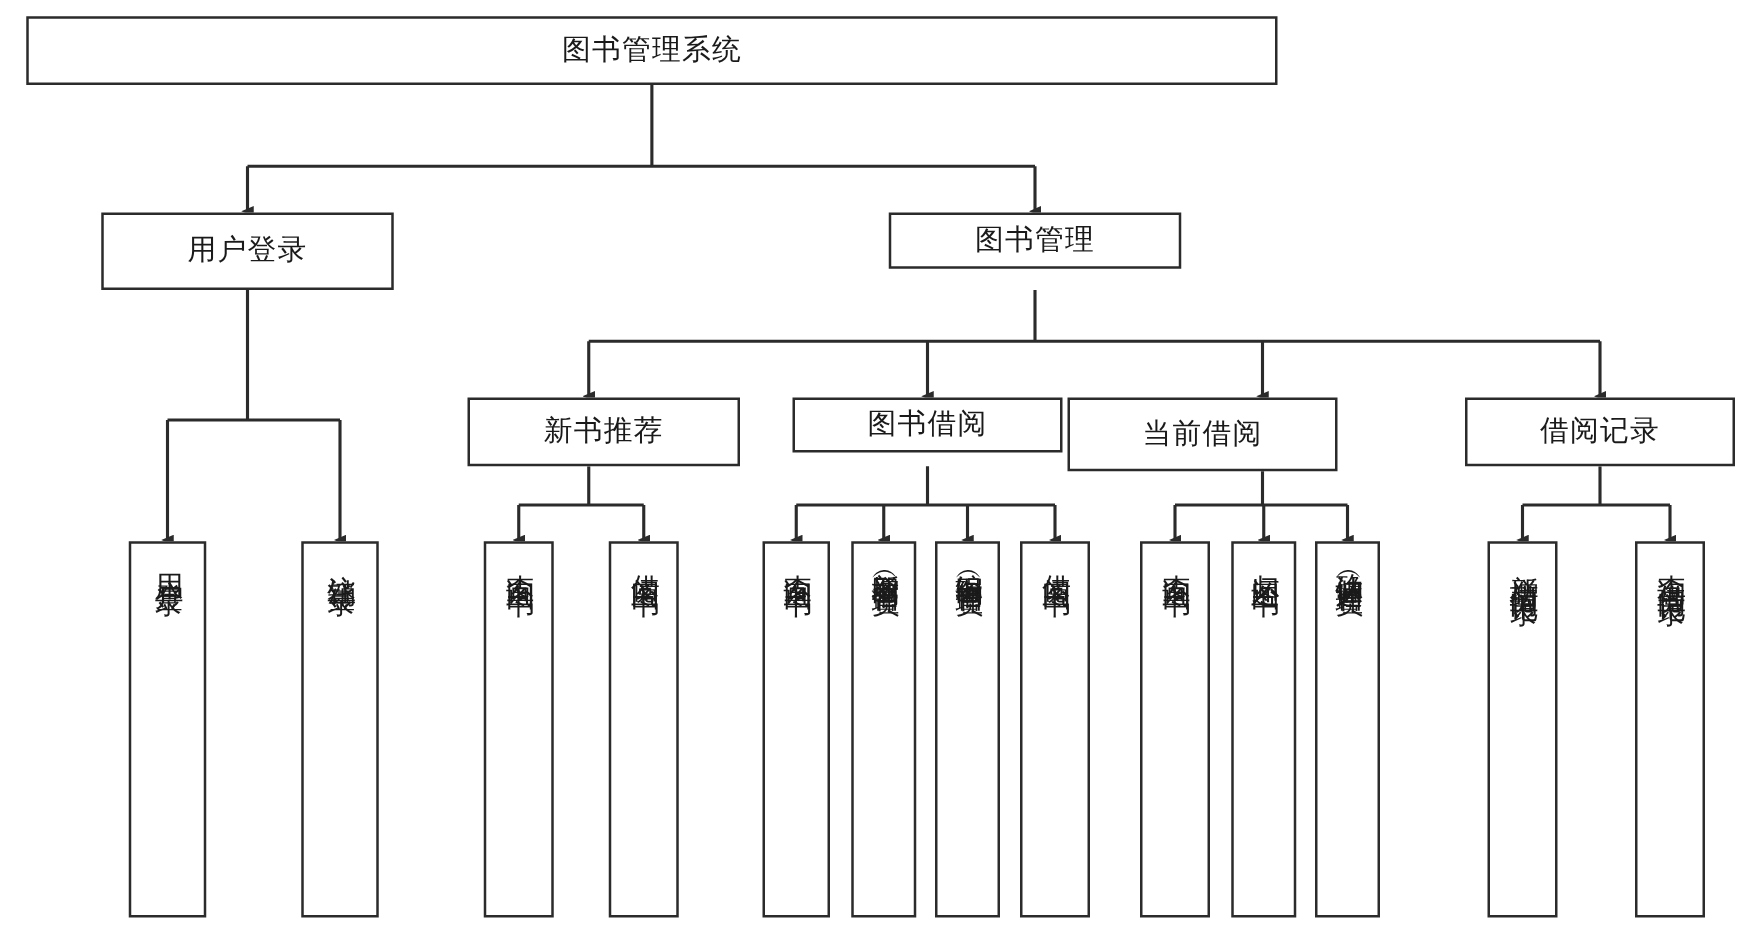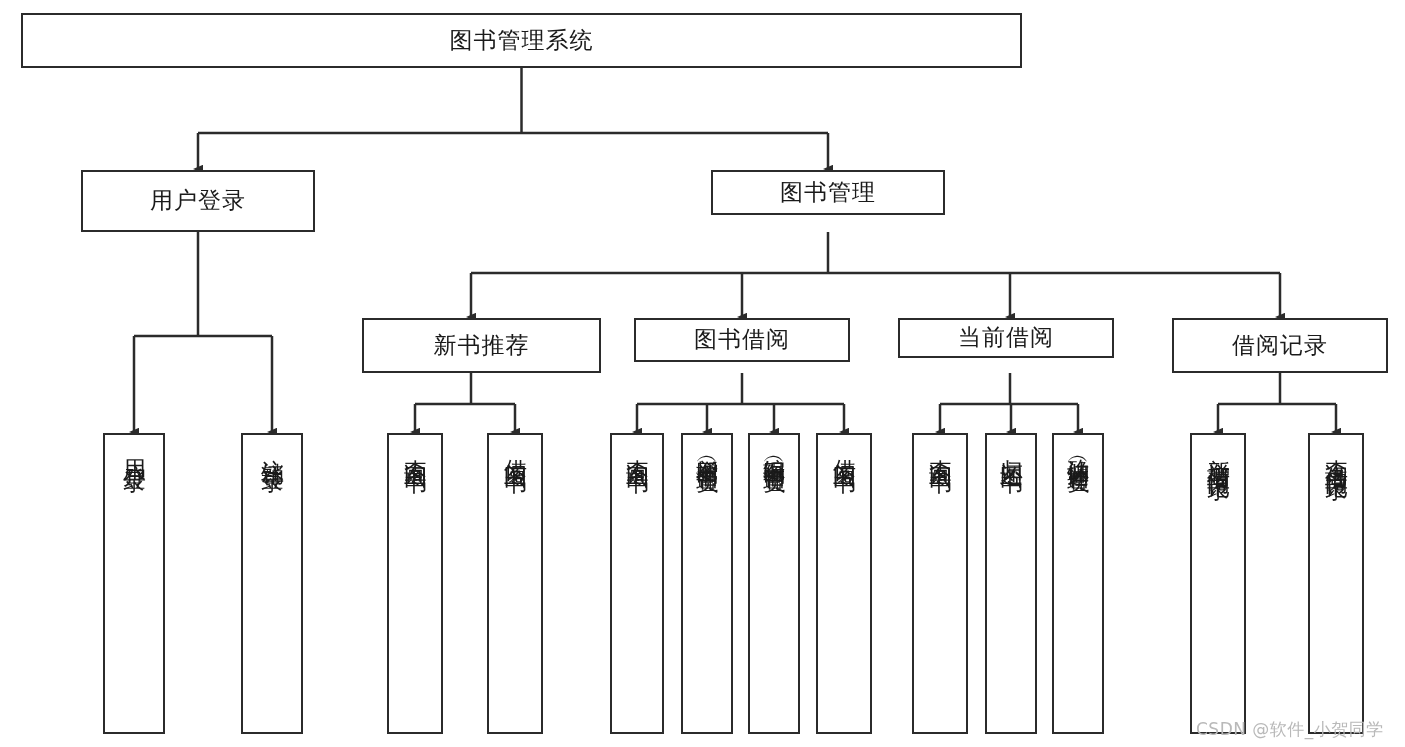--- a/index.html
+++ b/index.html
@@ -130,7 +130,7 @@
       <div class="node-box horizontal" style="left: 711px; top: 170px; width: 234px; height: 45px;">
         <span class="node-label">图书管理</span>
       </div>
-      <div class="node-box horizontal" style="left: 362px; top: 318px; width: 239px; height: 55px;">
+      <div class="node-box horizontal" style="left: 374px; top: 318px; width: 218px; height: 55px;">
         <span class="node-label">新书推荐</span>
       </div>
       <div class="node-box horizontal" style="left: 634px; top: 318px; width: 216px; height: 44px;">

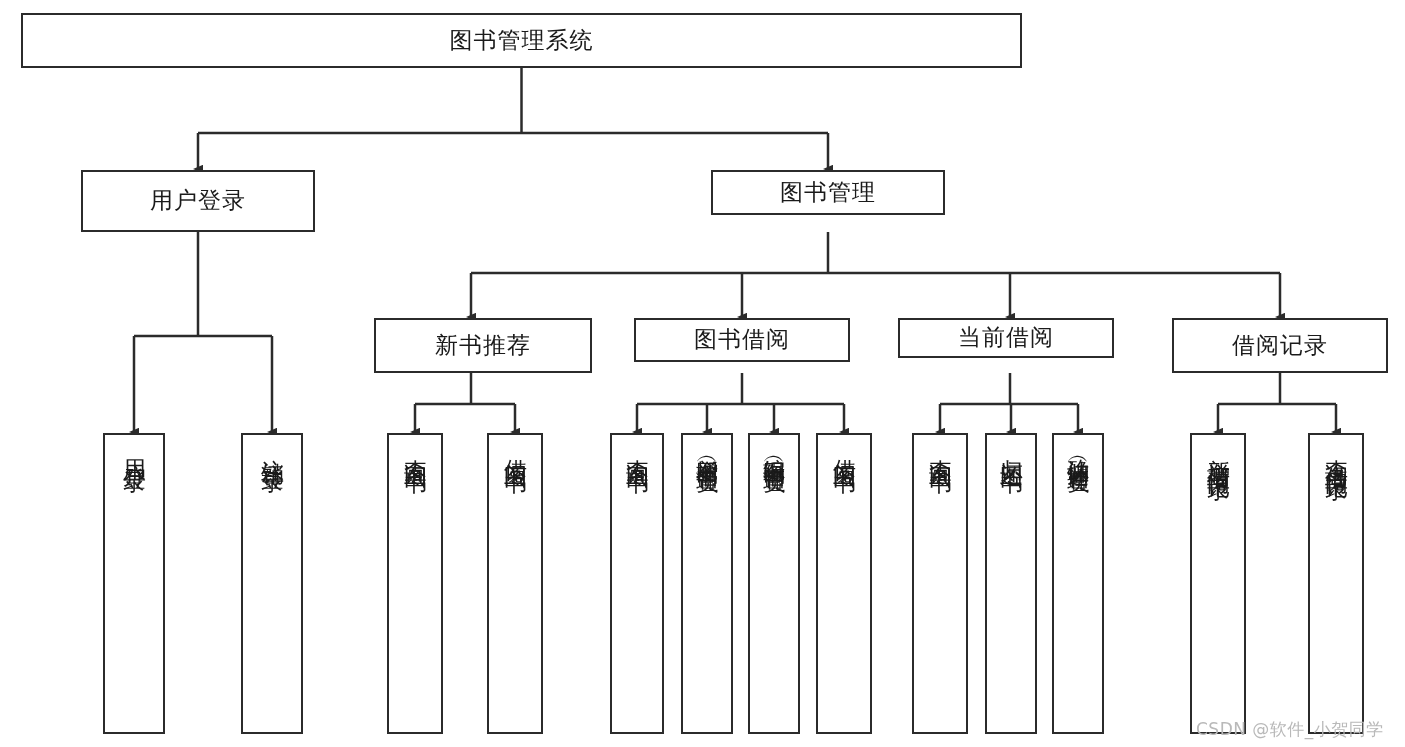--- a/index.html
+++ b/index.html
@@ -136,7 +136,7 @@
       <div class="node-box horizontal" style="left: 634px; top: 318px; width: 216px; height: 44px;">
         <span class="node-label">图书借阅</span>
       </div>
-      <div class="node-box horizontal" style="left: 898px; top: 318px; width: 216px; height: 40px;">
+      <div class="node-box horizontal" style="left: 854px; top: 318px; width: 216px; height: 59px;">
         <span class="node-label">当前借阅</span>
       </div>
       <div class="node-box horizontal" style="left: 1172px; top: 318px; width: 216px; height: 55px;">

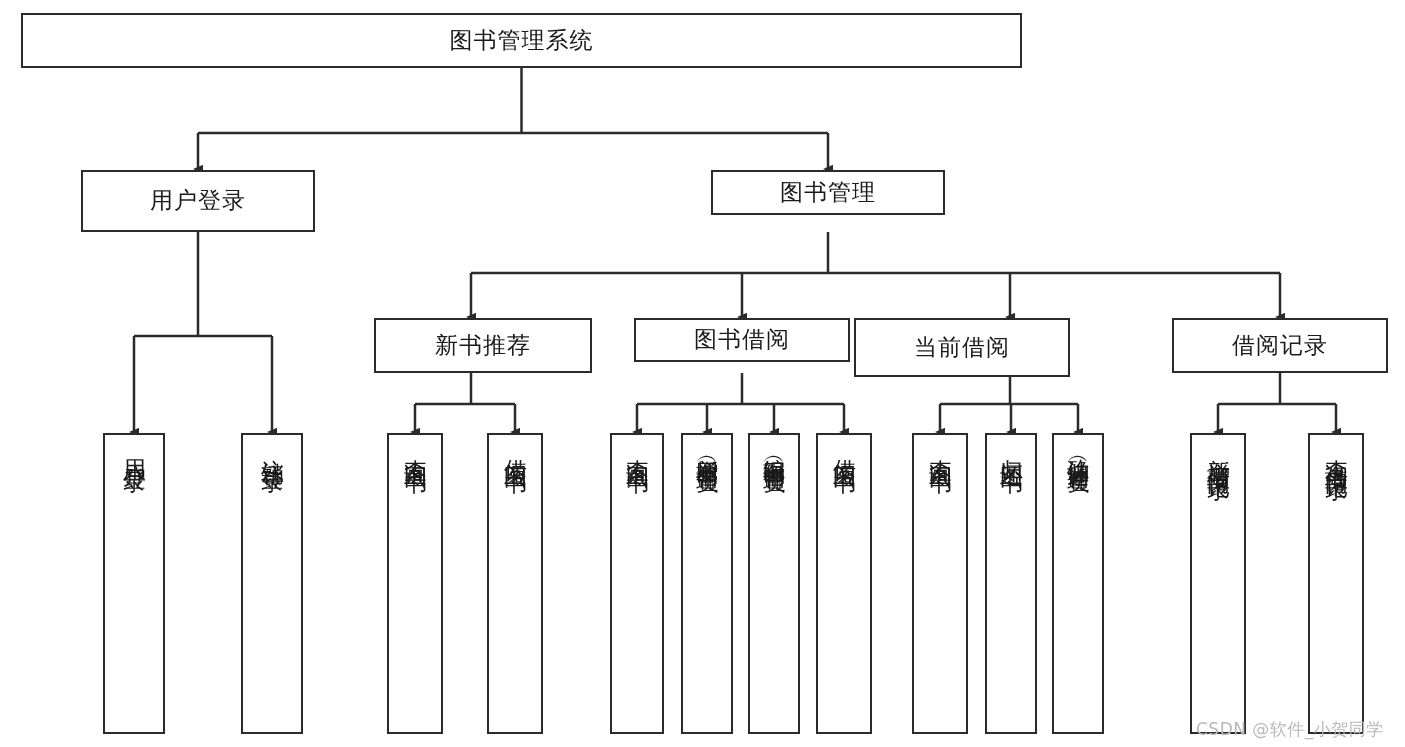--- a/index.html
+++ b/index.html
@@ -183,7 +183,6 @@
       </div>
     </div>
 
-  <div class="watermark" style="left: 1196px; top: 718px;">CSDN @软件_小贺同学</div>
 
 </div>
 

